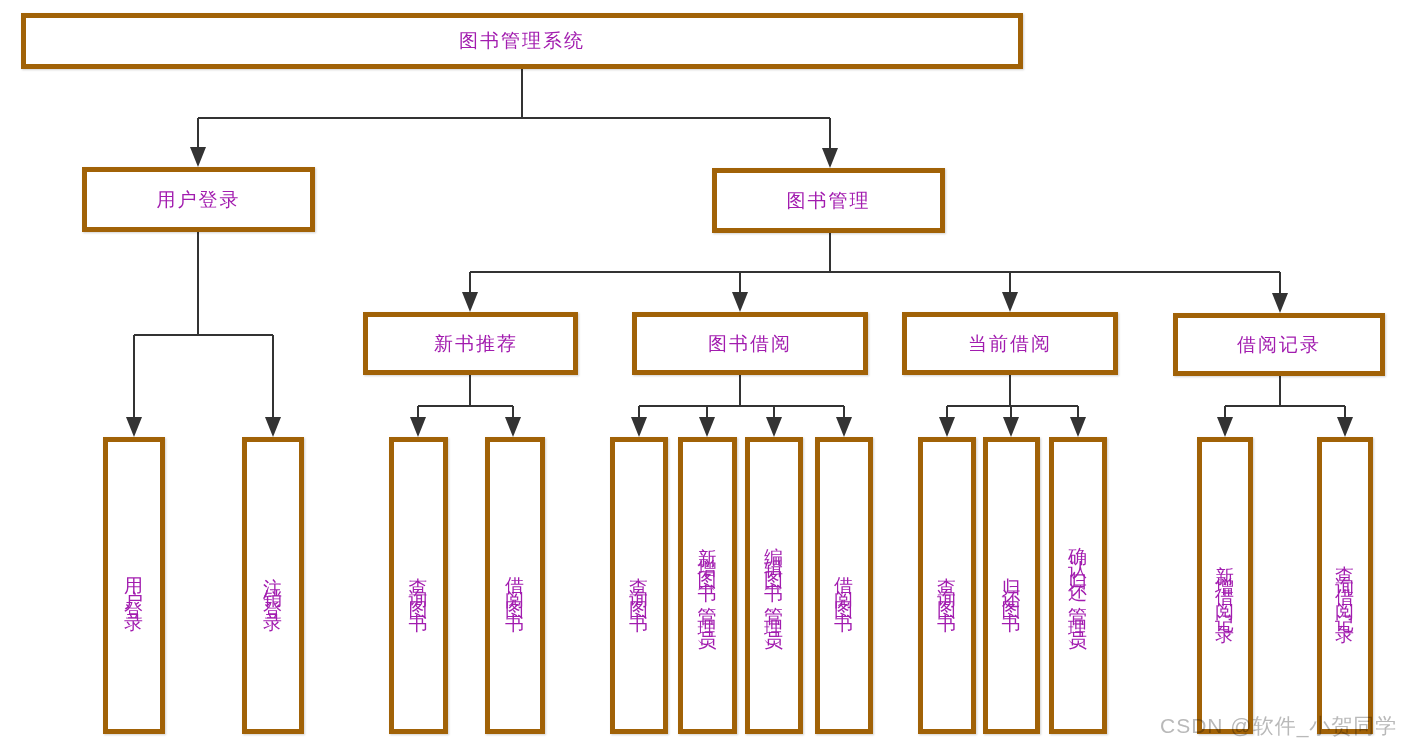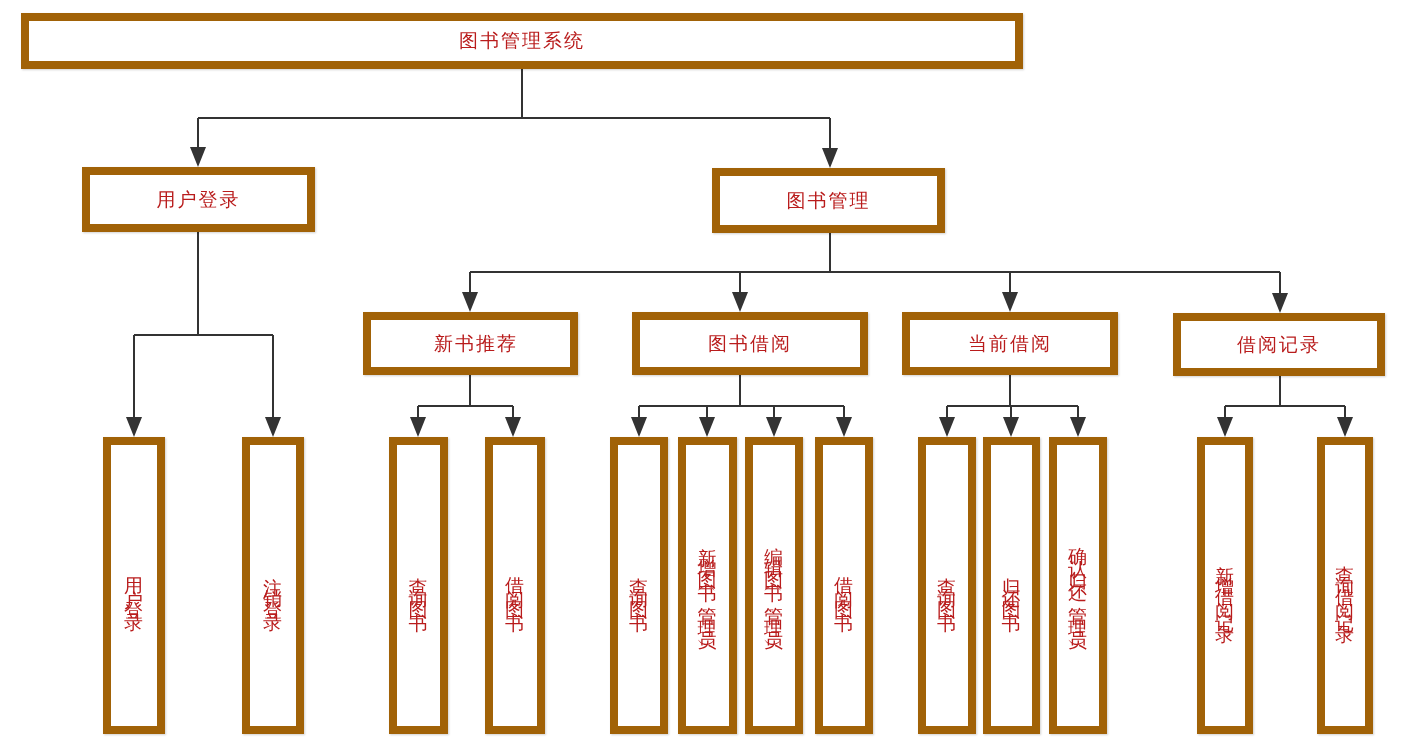--- a/index.html
+++ b/index.html
@@ -9,9 +9,9 @@
   }
   .wires{position:absolute;left:0;top:0;z-index:1;}
   .node{
-    position:absolute;background:#ffffff;border:8px solid #a16207;
+    position:absolute;background:#ffffff;border:5px solid #a16207;
     box-sizing:border-box;display:flex;align-items:center;justify-content:center;
-    color:#b91c1c;z-index:2;box-shadow:1px 1px 2px rgba(0,0,0,.18);
+    color:#a21caf;z-index:2;box-shadow:1px 1px 2px rgba(0,0,0,.18);
   }
   .h{font-size:19px;letter-spacing:2px;white-space:nowrap;}
   .v{

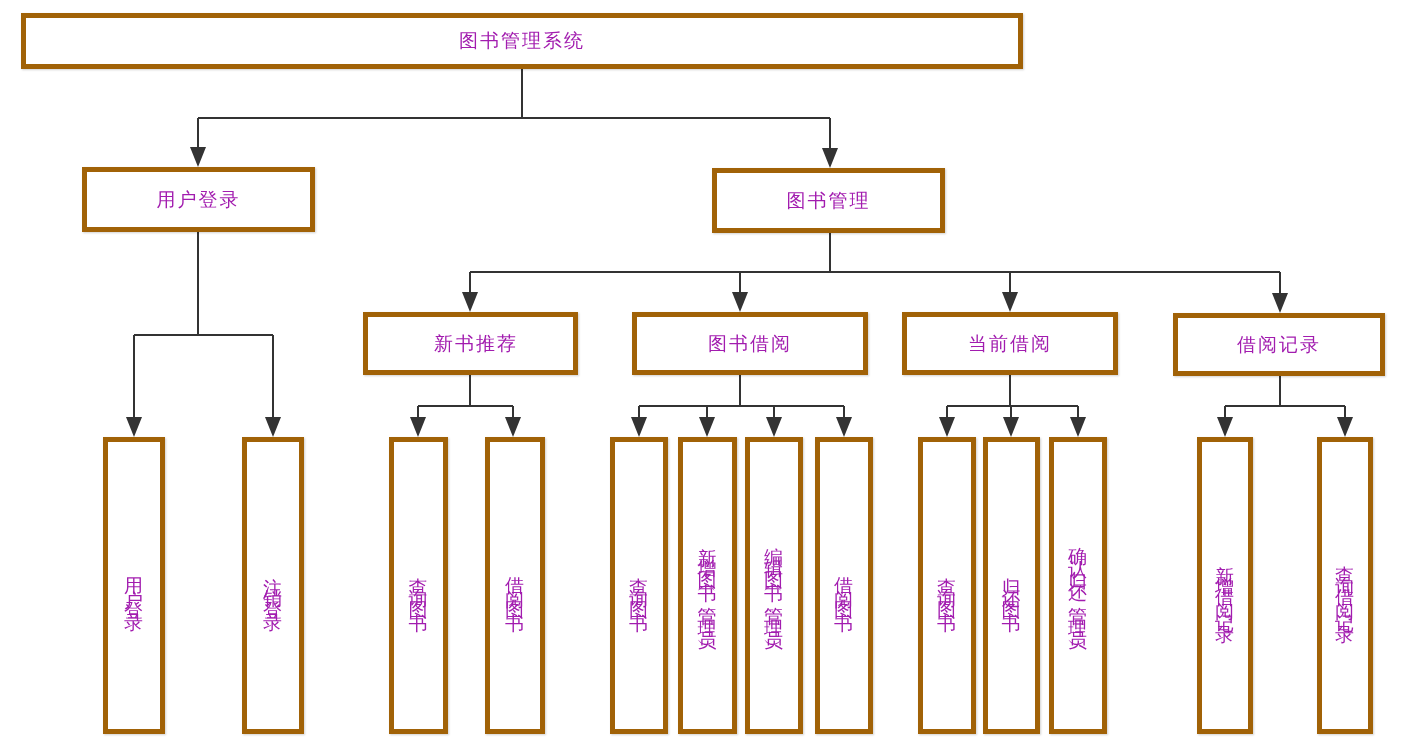--- a/index.html
+++ b/index.html
@@ -95,6 +95,7 @@
   <div class="node v" style="left:1197px;top:437px;width:56px;height:297px;">新增借阅记录</div>
   <div class="node v" style="left:1317px;top:437px;width:56px;height:297px;">查询借阅记录</div>
 
+  <div class="watermark">CSDN @软件_小贺同学</div>
 
 </div>
 

